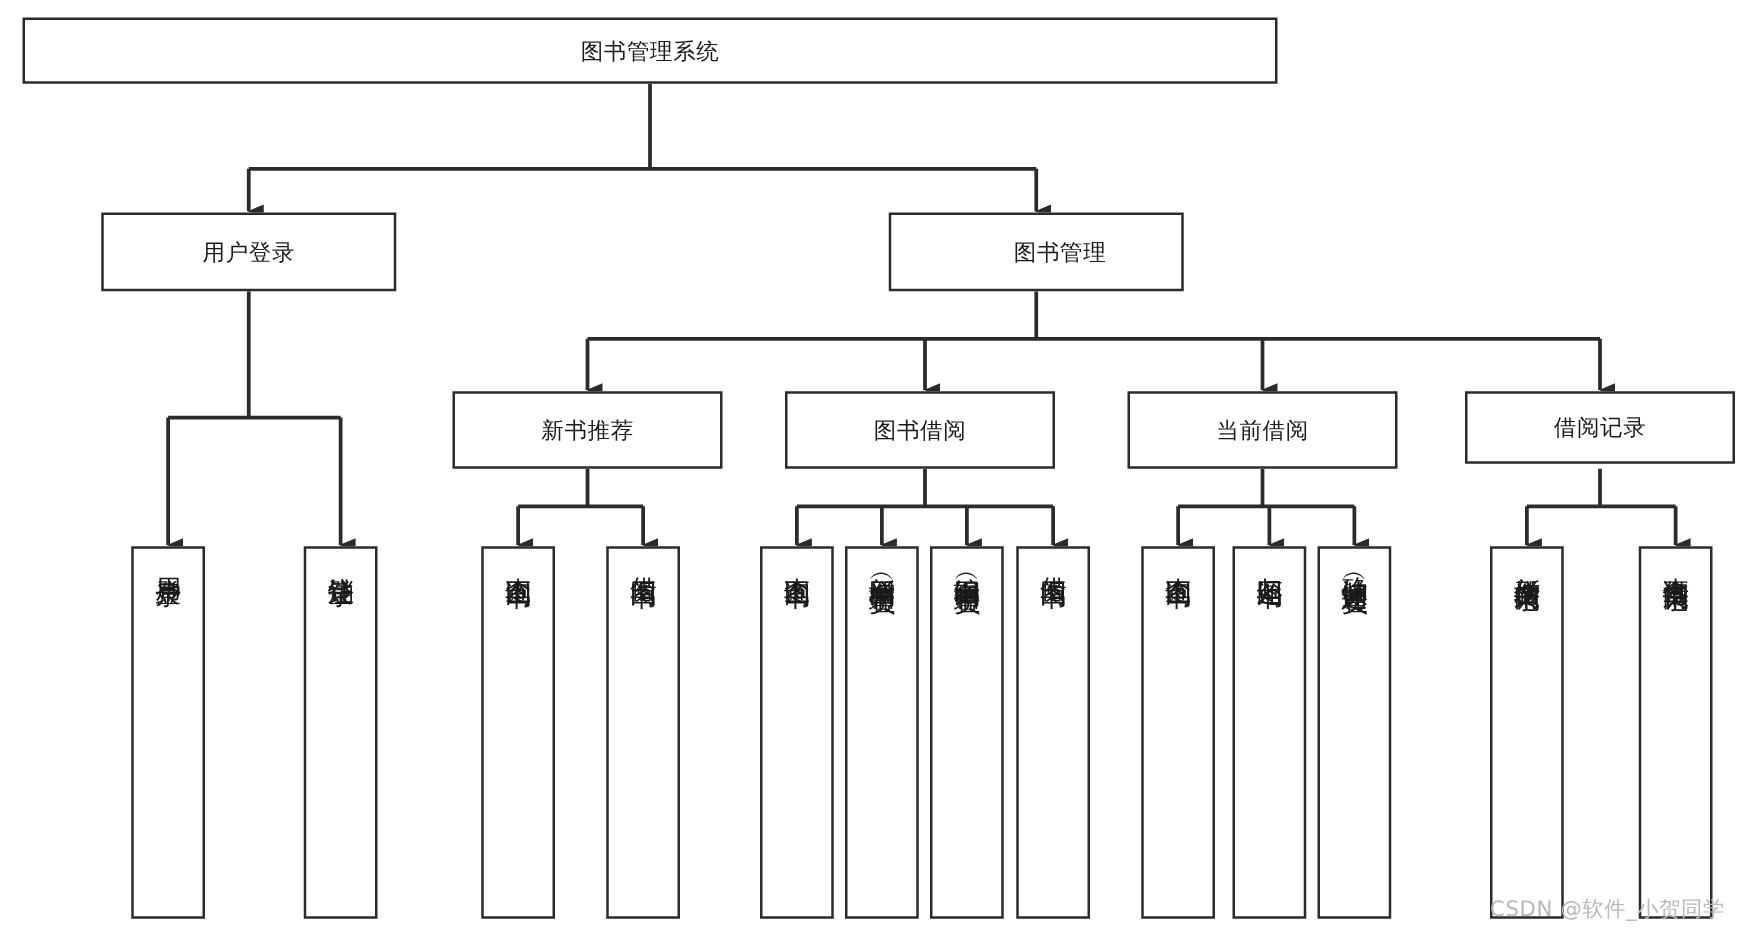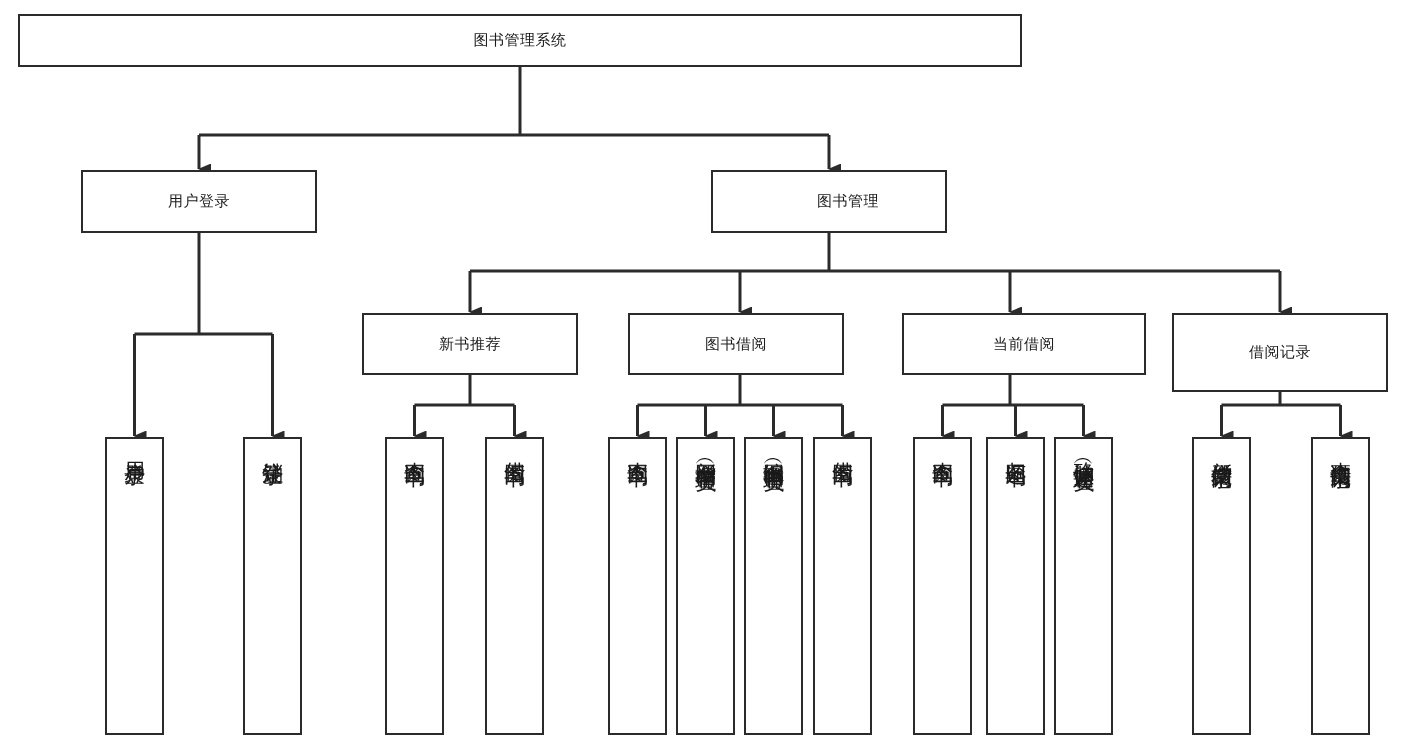--- a/index.html
+++ b/index.html
@@ -36,7 +36,7 @@
     color: #1a1a1a;
   }
   .node.horiz {
-    font-size: 15px;
+    font-size: 18px;
     letter-spacing: 0.5px;
   }
   .node.vert {

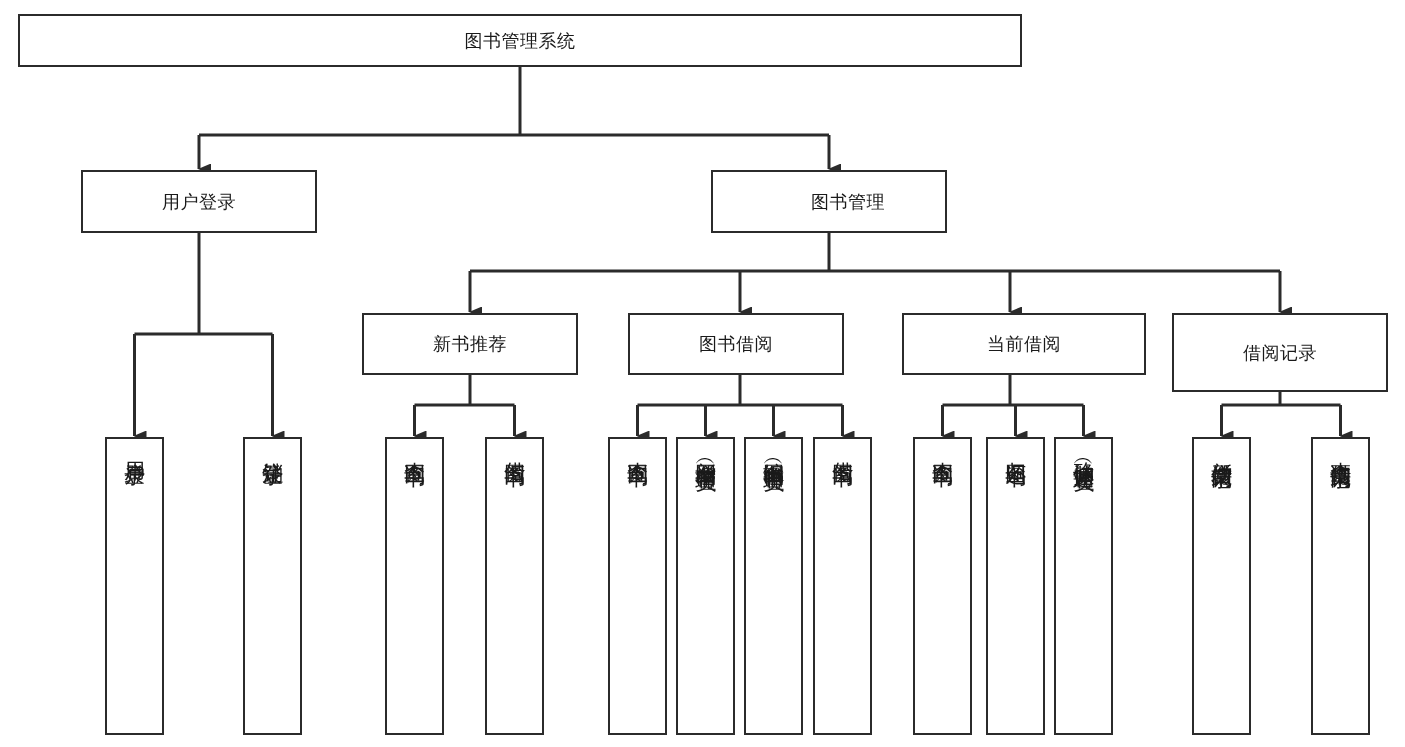--- a/index.html
+++ b/index.html
@@ -124,7 +124,7 @@
       <div class="node horiz" style="left: 628px; top: 313px; width: 216px; height: 62px;">
         <span>图书借阅</span>
       </div>
-      <div class="node horiz" style="left: 902px; top: 313px; width: 244px; height: 62px;">
+      <div class="node horiz" style="left: 902px; top: 313px; width: 216px; height: 62px;">
         <span>当前借阅</span>
       </div>
       <div class="node horiz" style="left: 1172px; top: 313px; width: 216px; height: 79px;">

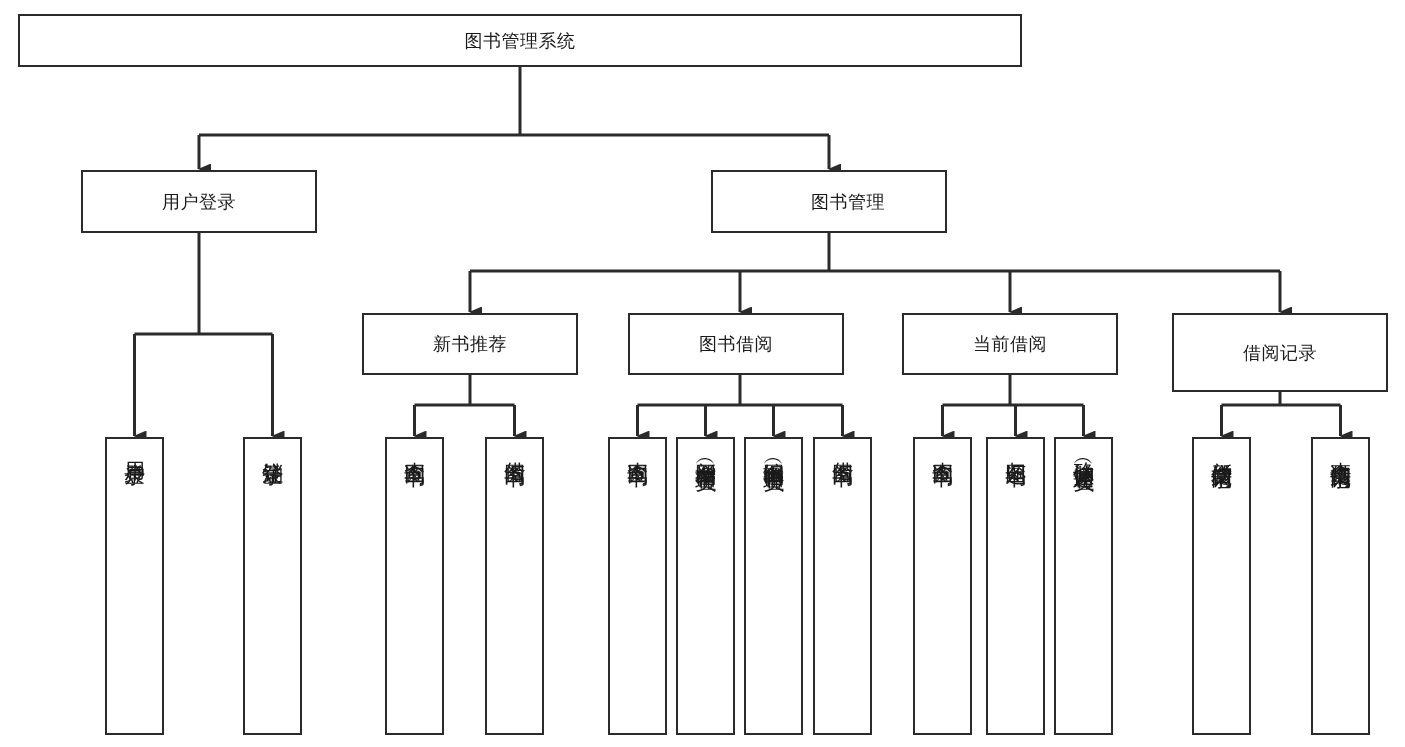--- a/index.html
+++ b/index.html
@@ -127,7 +127,7 @@
       <div class="node horiz" style="left: 902px; top: 313px; width: 216px; height: 62px;">
         <span>当前借阅</span>
       </div>
-      <div class="node horiz" style="left: 1172px; top: 313px; width: 216px; height: 79px;">
+      <div class="node horiz" style="left: 1172px; top: 313px; width: 216px; height: 58px;">
         <span>借阅记录</span>
       </div>
       <div class="node vert" style="left: 105px; top: 437px; width: 59px; height: 298px;">

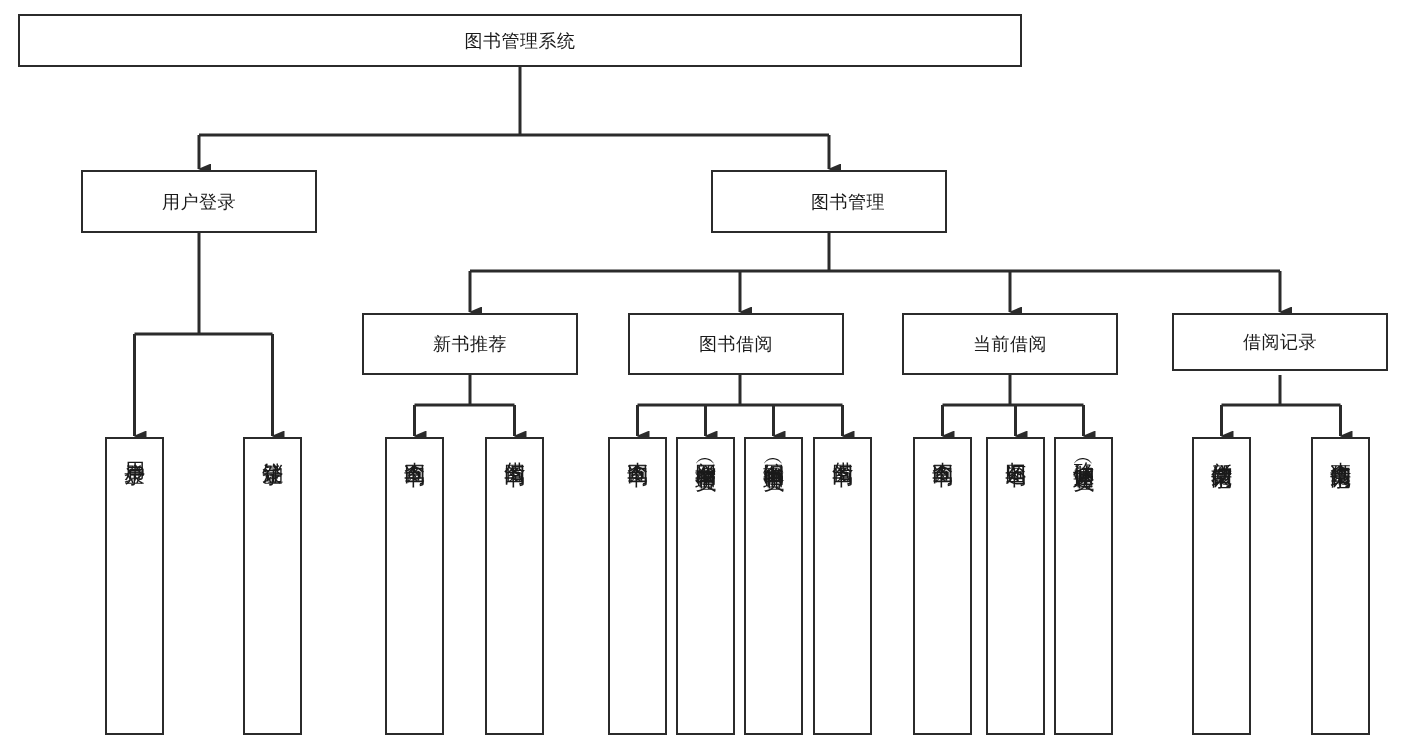--- a/index.html
+++ b/index.html
@@ -171,6 +171,7 @@
       </div>
     </div>
 
+  <div class="watermark" style="left: 1192px; top: 716px; color: rgb(184, 184, 184);">CSDN @软件_小贺同学</div>
 
 </div>
 

